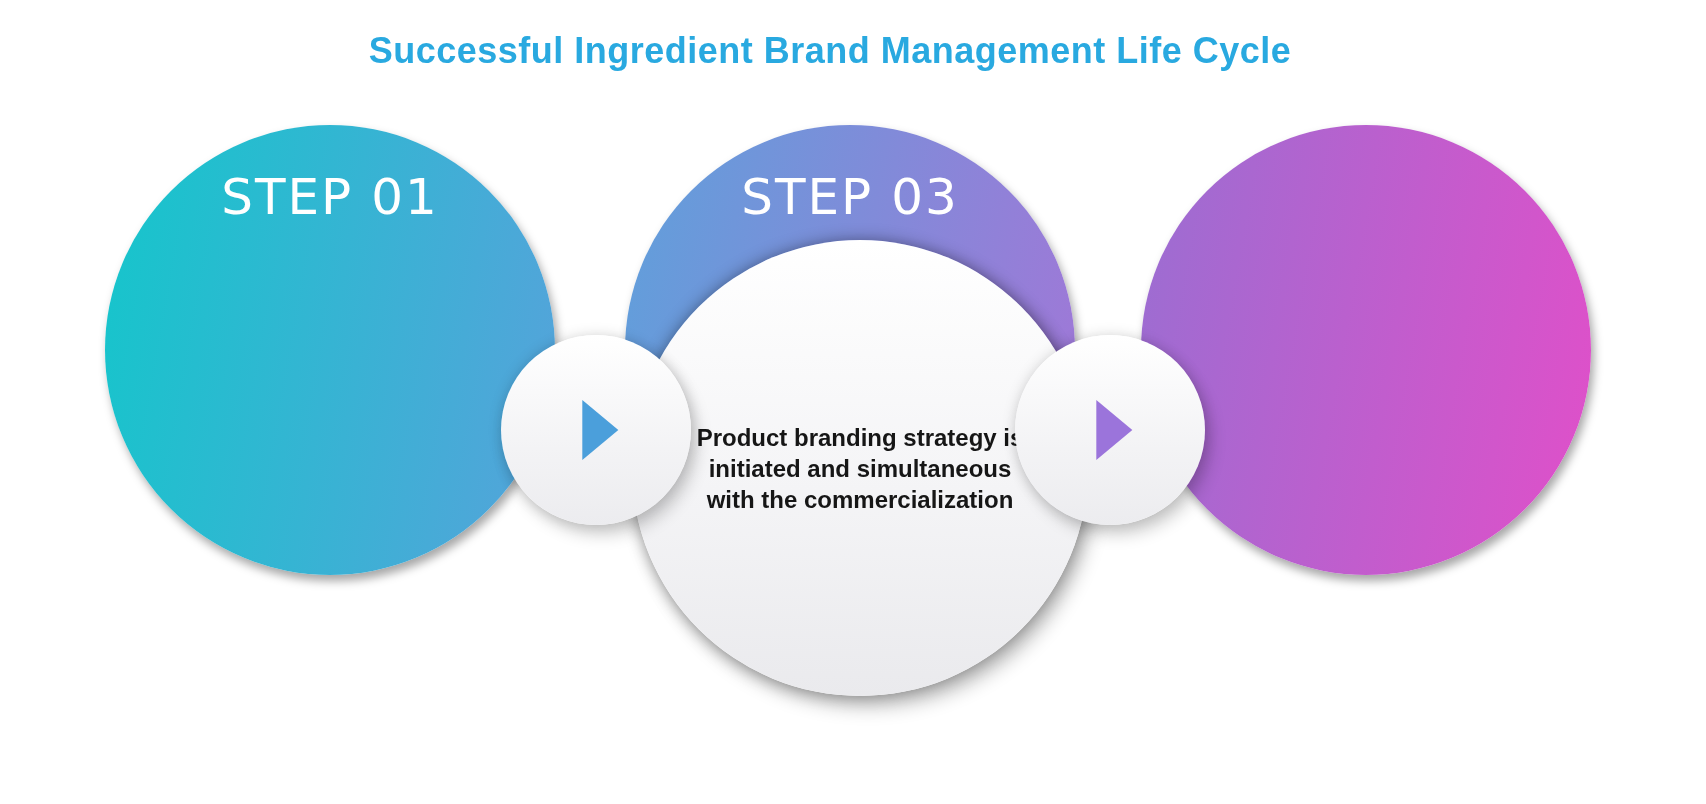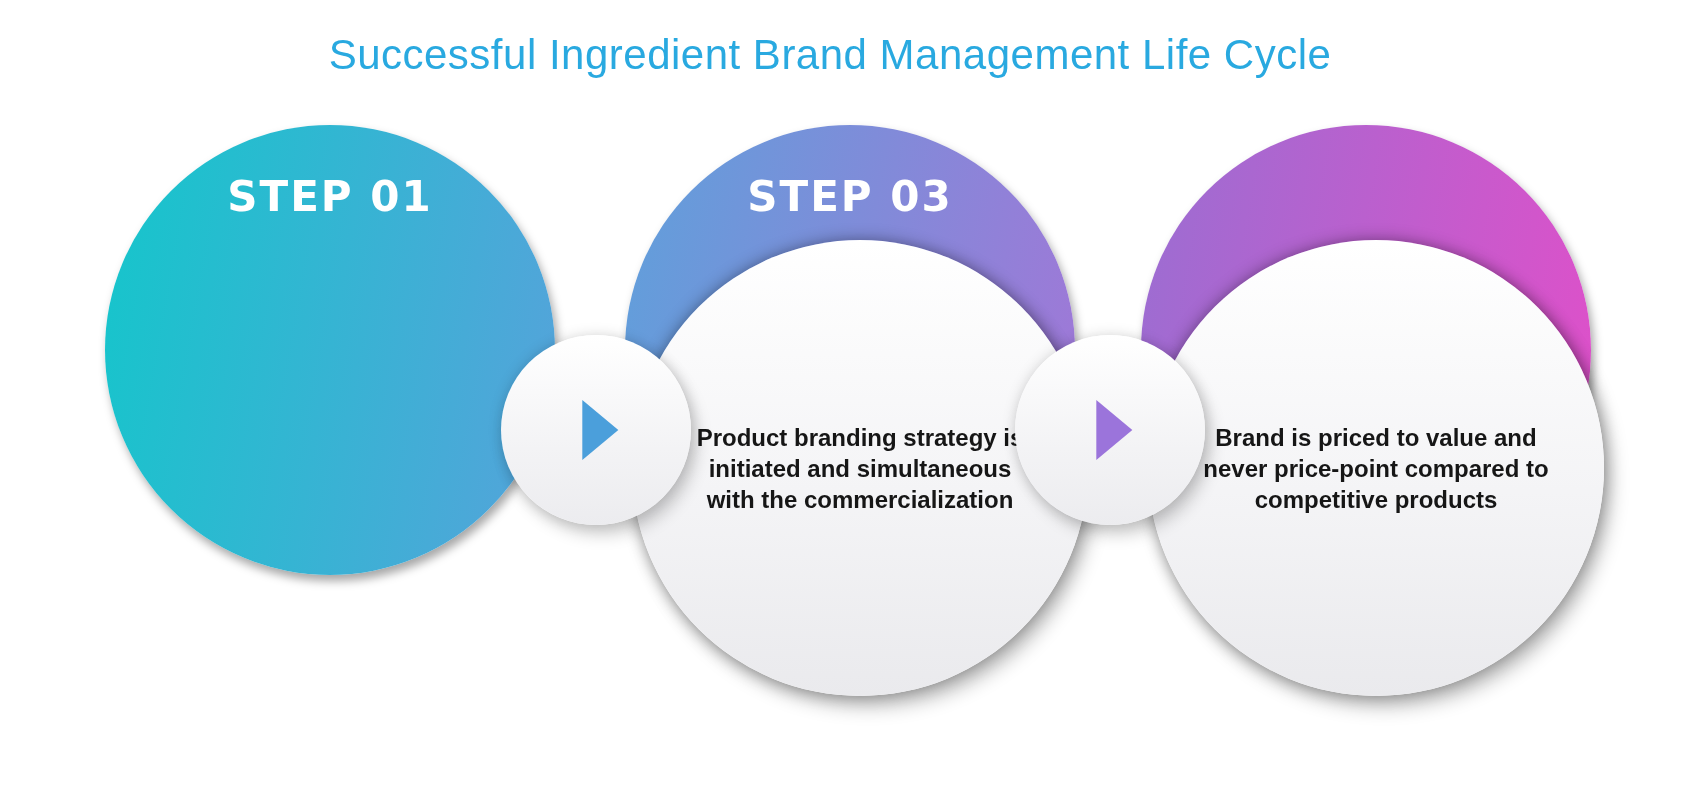--- a/index.html
+++ b/index.html
@@ -17,9 +17,9 @@
     top: 0; left: 0;
     width: 1660px;
     text-align: center;
-    font-size: 42px;
+    font-size: 36px;
     line-height: 54px;
-    font-weight: normal;
+    font-weight: bold;
     letter-spacing: 0.5px;
   }
 

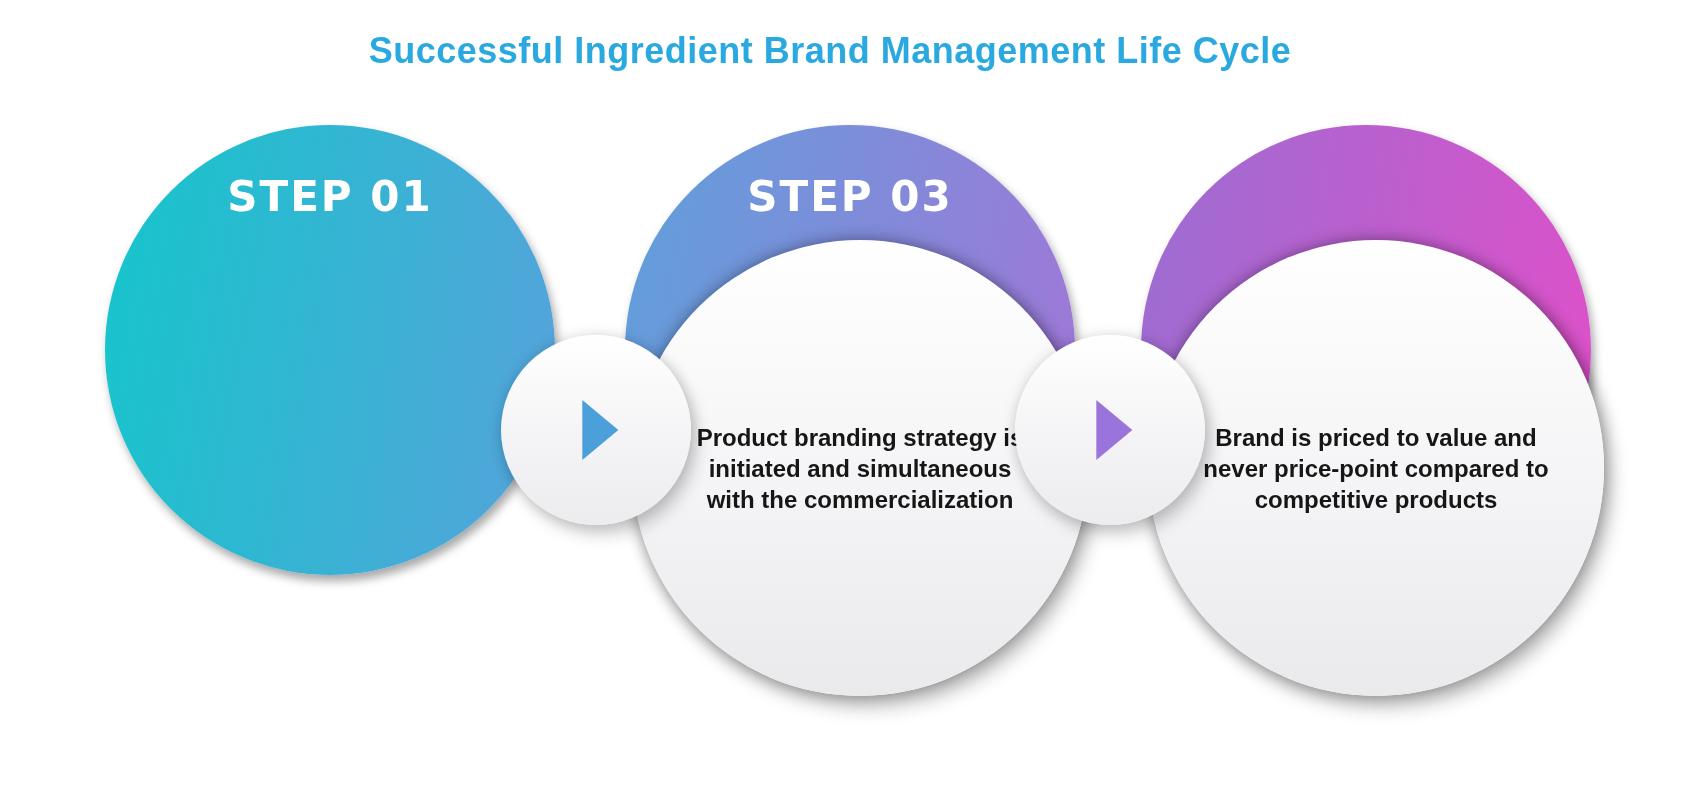--- a/index.html
+++ b/index.html
@@ -53,9 +53,9 @@
     width: 450px;
     text-align: center;
     color: #ffffff;
-    font-size: 42px;
+    font-size: 50px;
     line-height: 44px;
-    font-weight: 700;
+    font-weight: 400;
     letter-spacing: 2px;
     font-family: "DejaVu Sans", sans-serif;
   }

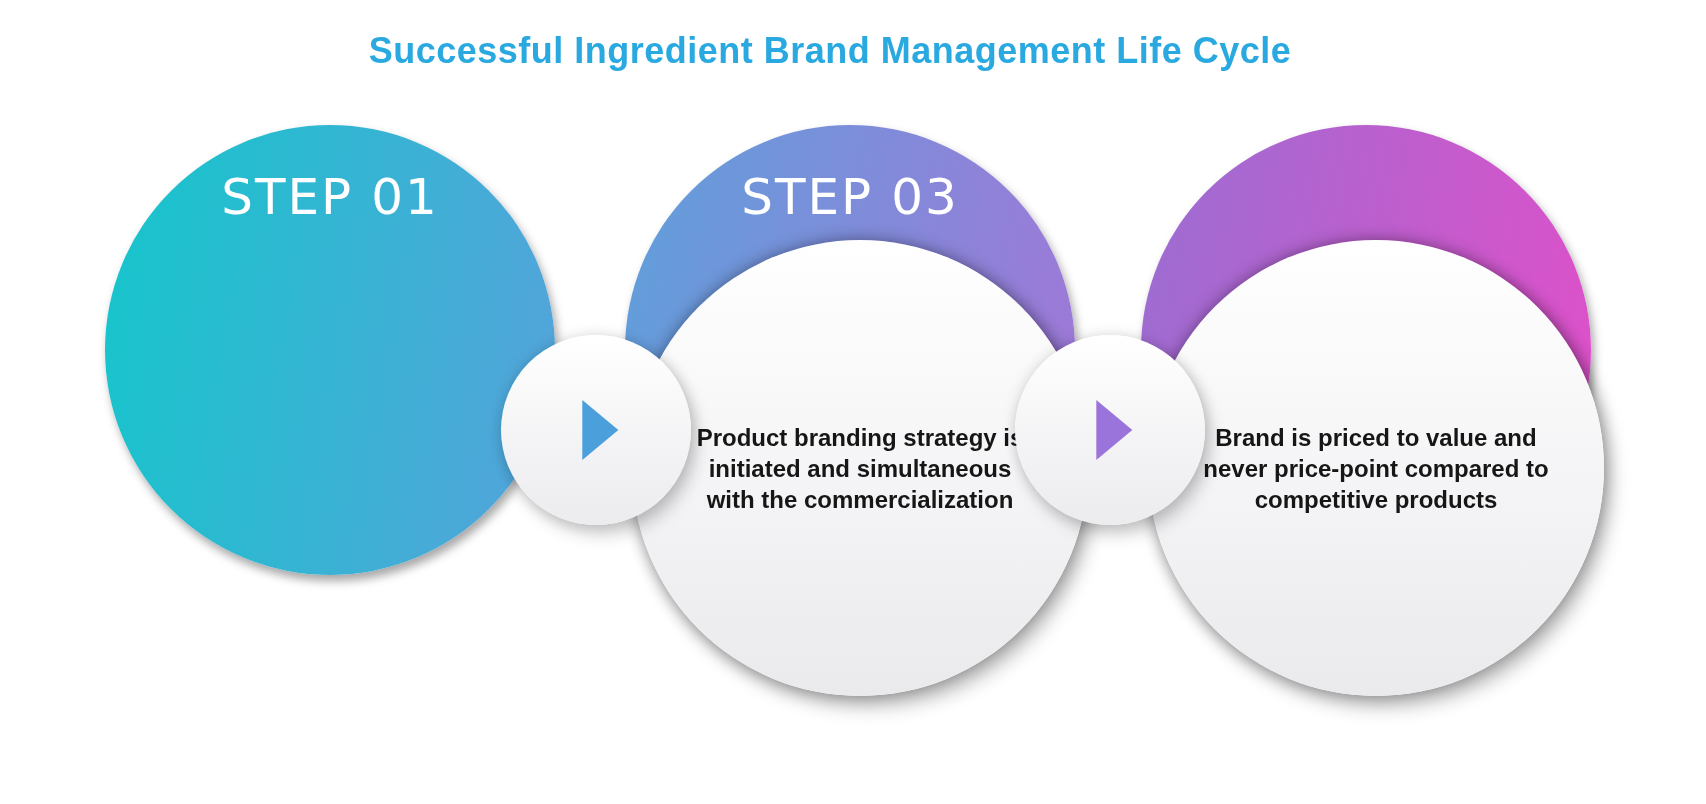--- a/index.html
+++ b/index.html
@@ -113,9 +113,6 @@
 
 <div class="step step-3">
   <div class="arc" style="background: linear-gradient(100deg, rgb(154, 110, 210) 0%, rgb(225, 79, 201) 100%);"></div>
-  <div class="disc">
-    <div class="desc">Brand is priced to value and<br>never price-point compared to<br>competitive products</div>
-  </div>
 </div>
 
 <div class="connector connector-1">

